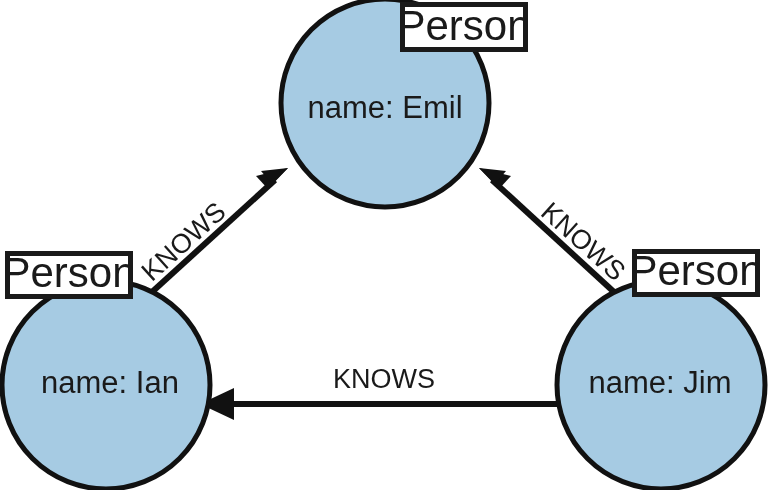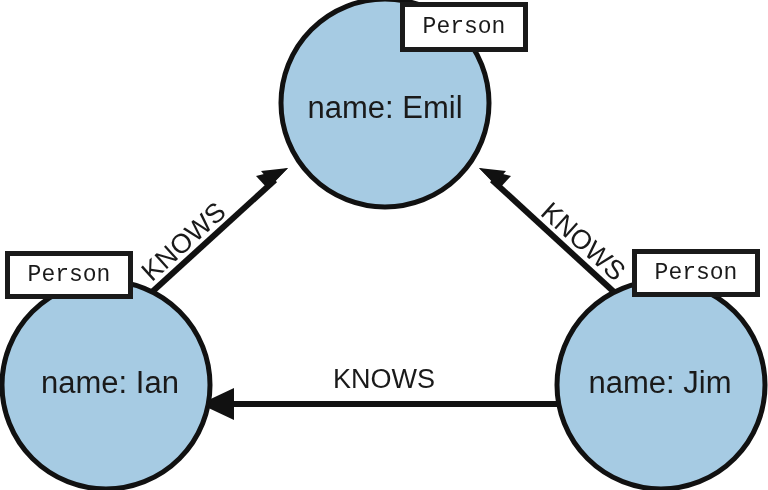--- a/index.html
+++ b/index.html
@@ -57,10 +57,10 @@
     border: 5px solid #1a1a1a;
     box-sizing: border-box;
     display: flex;
-    align-items: center;
+    align-items: flex-end;
     justify-content: center;
-    font-family: Liberation Mono, monospace;
-    font-size: 23px;
+    font-family: Liberation Sans, sans-serif;
+    font-size: 42px;
     color: #1a1a1a;
     line-height: 1;
     letter-spacing: 0px;

